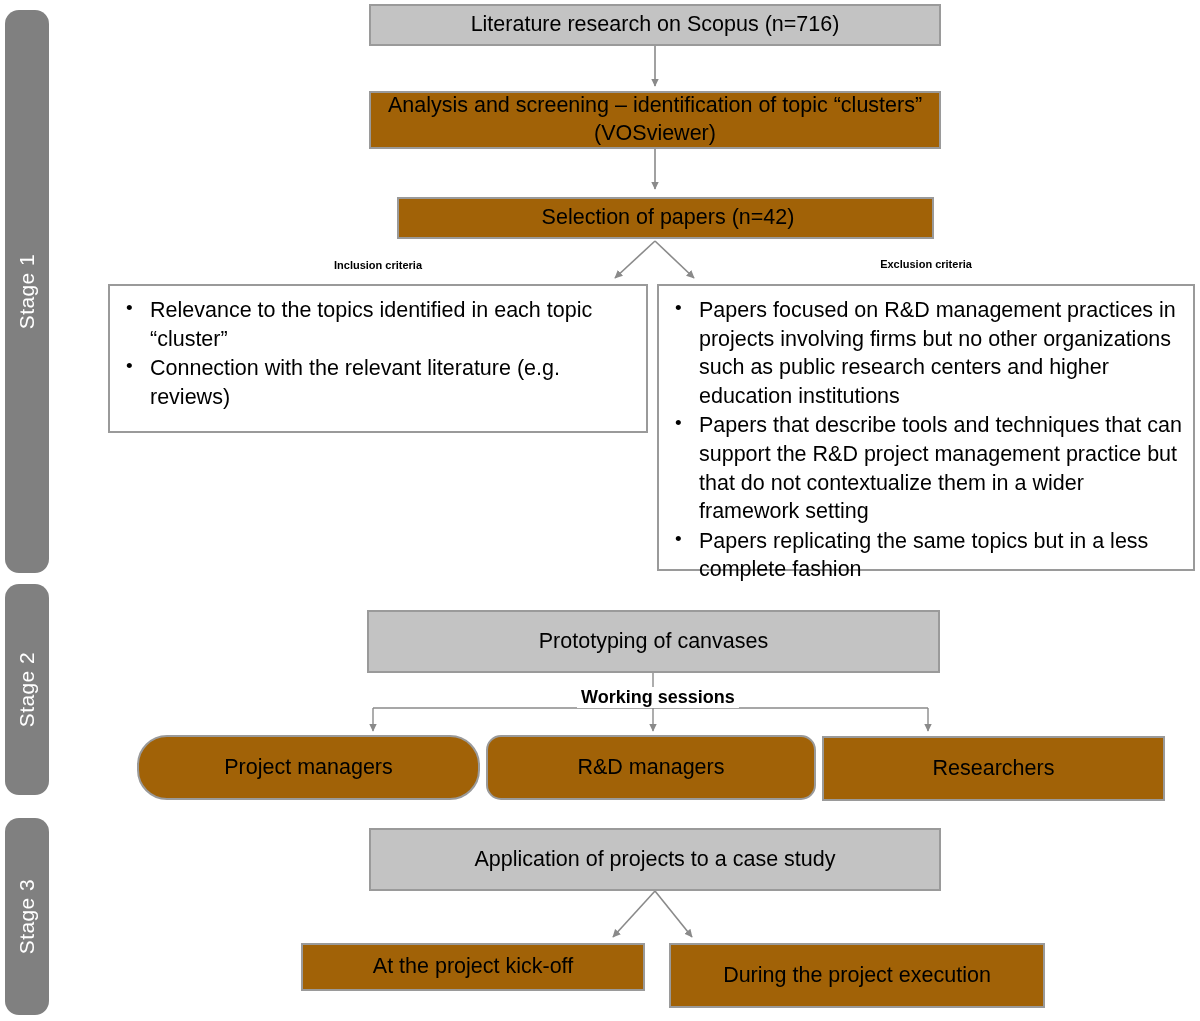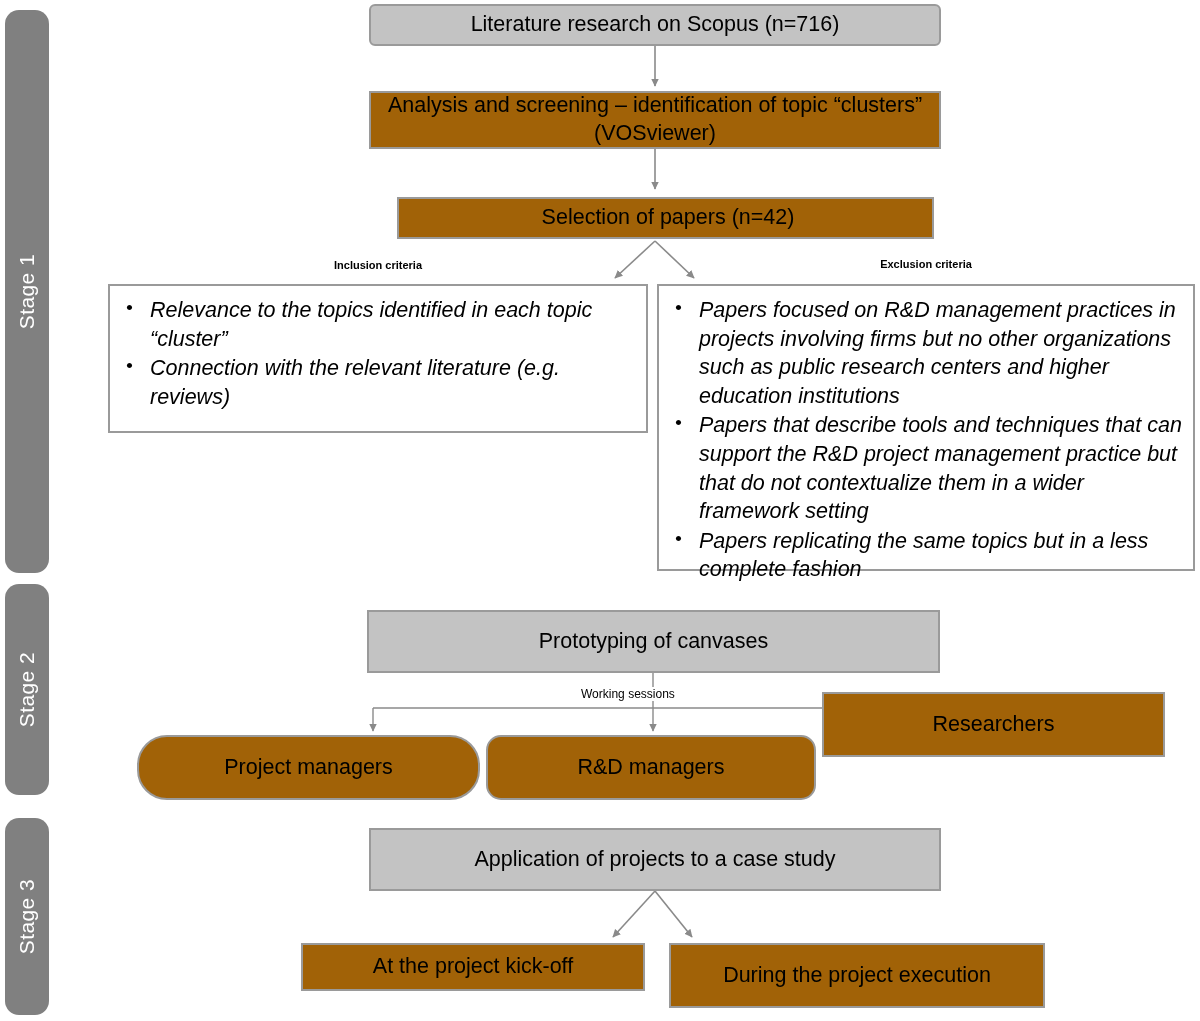--- a/index.html
+++ b/index.html
@@ -145,7 +145,7 @@
     <span class="stage-label">Stage 3</span>
   </div>
 
-  <div class="node filled" style="left:369px; top:4px; width:572px; height:42px;border-radius:6px;">
+  <div class="node filled" style="left:369px; top:4px; width:572px; height:42px;">
     <span>Literature research on Scopus (n=716)</span>
   </div>
 

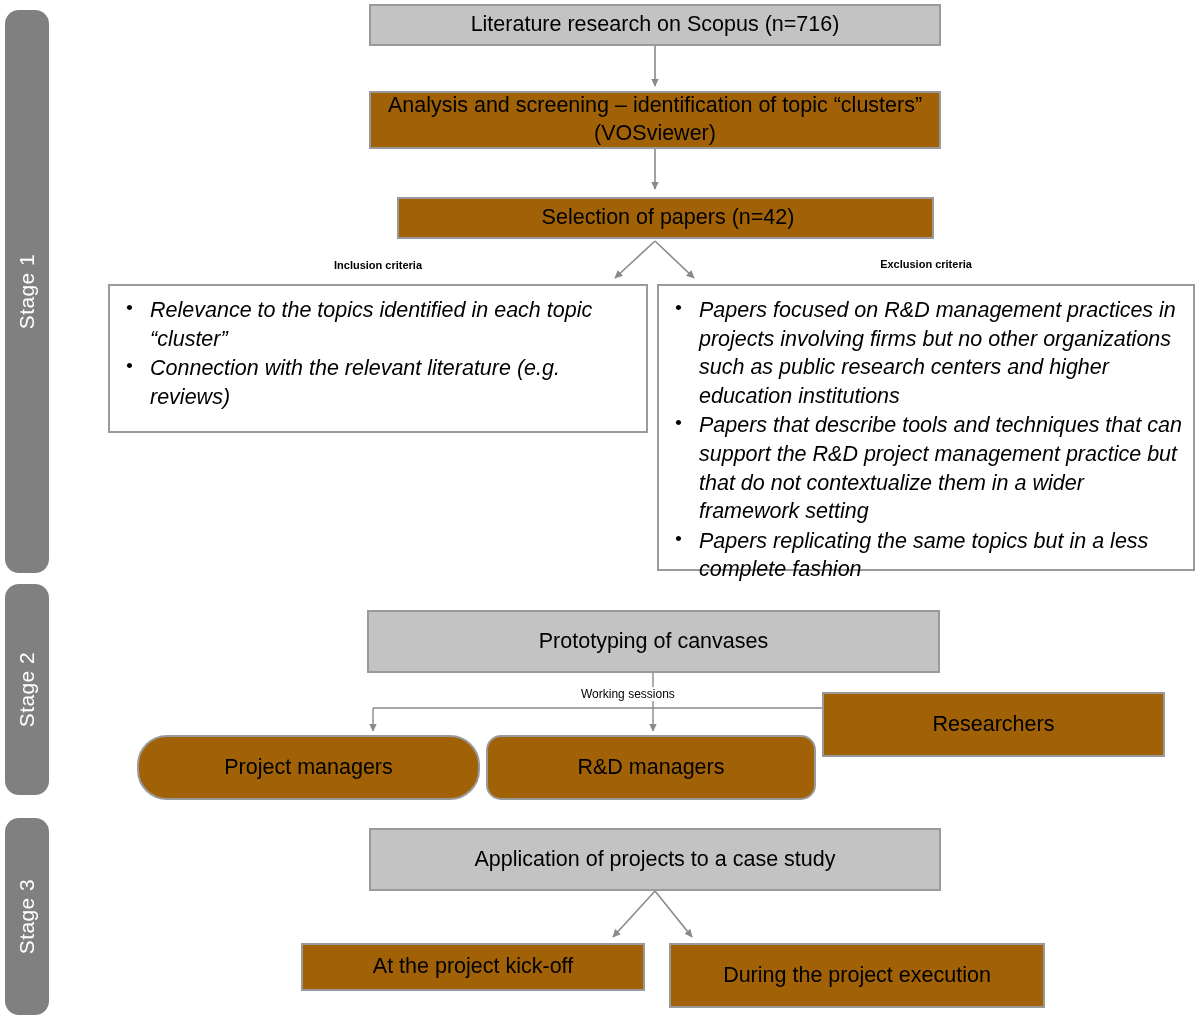--- a/index.html
+++ b/index.html
@@ -69,7 +69,6 @@
     margin: 0;
     padding: 0 0 0 26px;
     list-style: none;
-    font-style: italic;
   }
   .criteria-box li {
     position: relative;

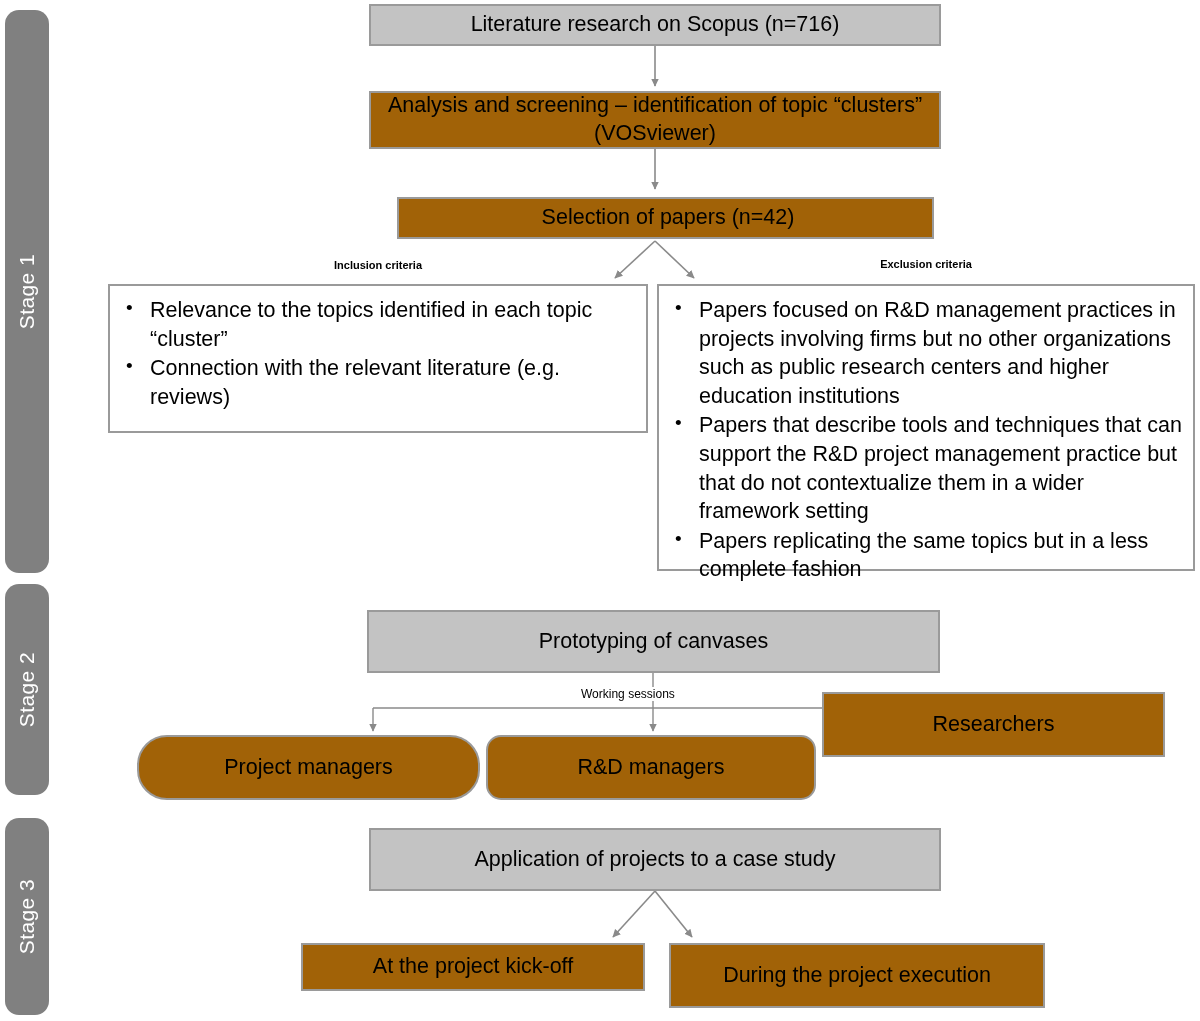--- a/index.html
+++ b/index.html
@@ -86,8 +86,8 @@
   }
   .bus-label {
     position: absolute;
-    font-size: 12px;
-    font-weight: normal;
+    font-size: 18px;
+    font-weight: bold;
     white-space: nowrap;
     background: #ffffff;
     padding: 0 4px;

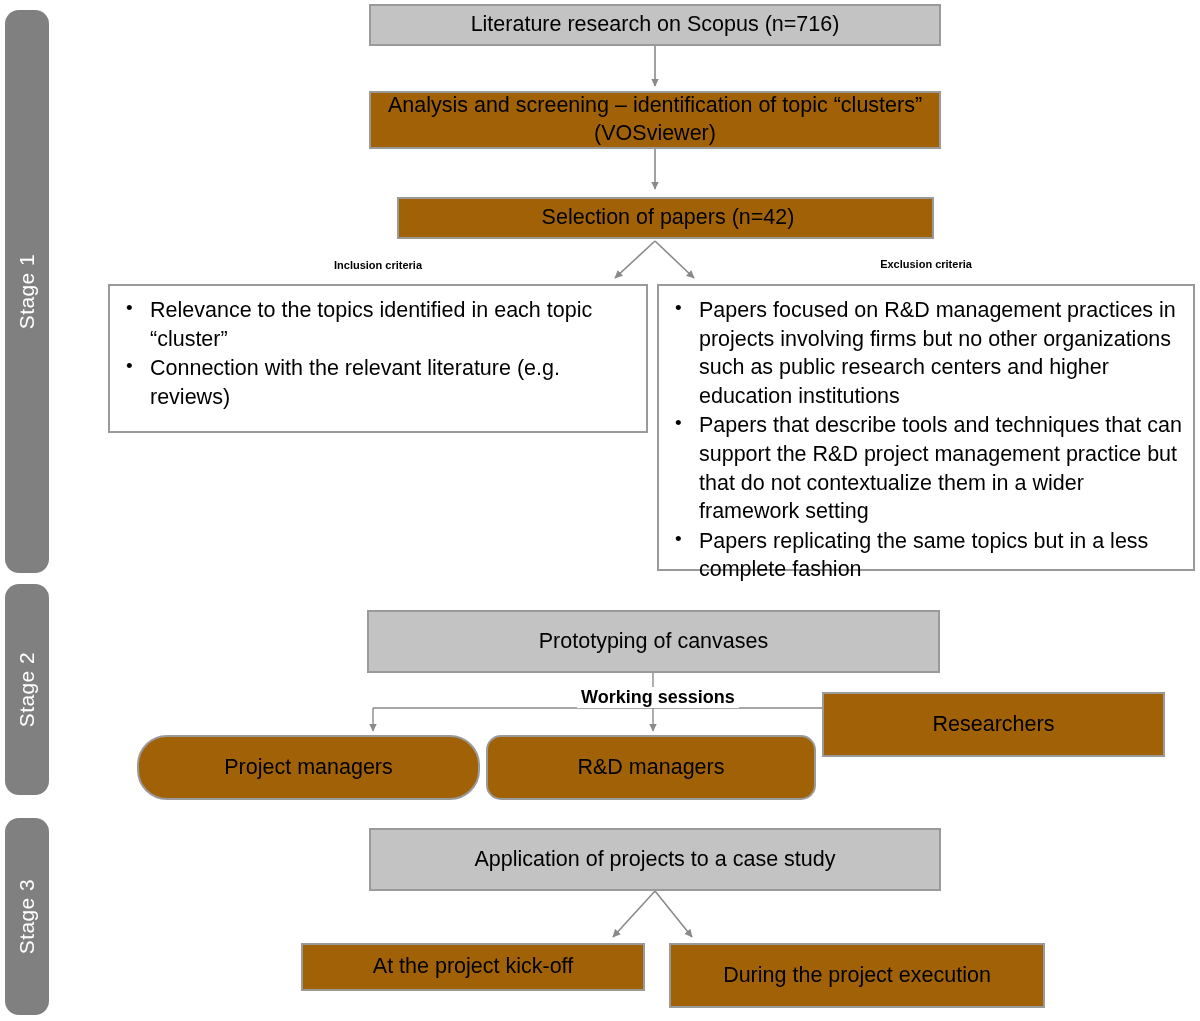--- a/index.html
+++ b/index.html
@@ -185,7 +185,7 @@
   <div class="node" style="left:486px; top:735px; width:330px; height:65px;border-radius:15px;">
     <span>R&amp;D  managers</span>
   </div>
-  <div class="node" style="left:822px; top:692px; width:343px; height:65px;">
+  <div class="node" style="left:822px; top:736px; width:343px; height:65px;">
     <span>Researchers</span>
   </div>
 

